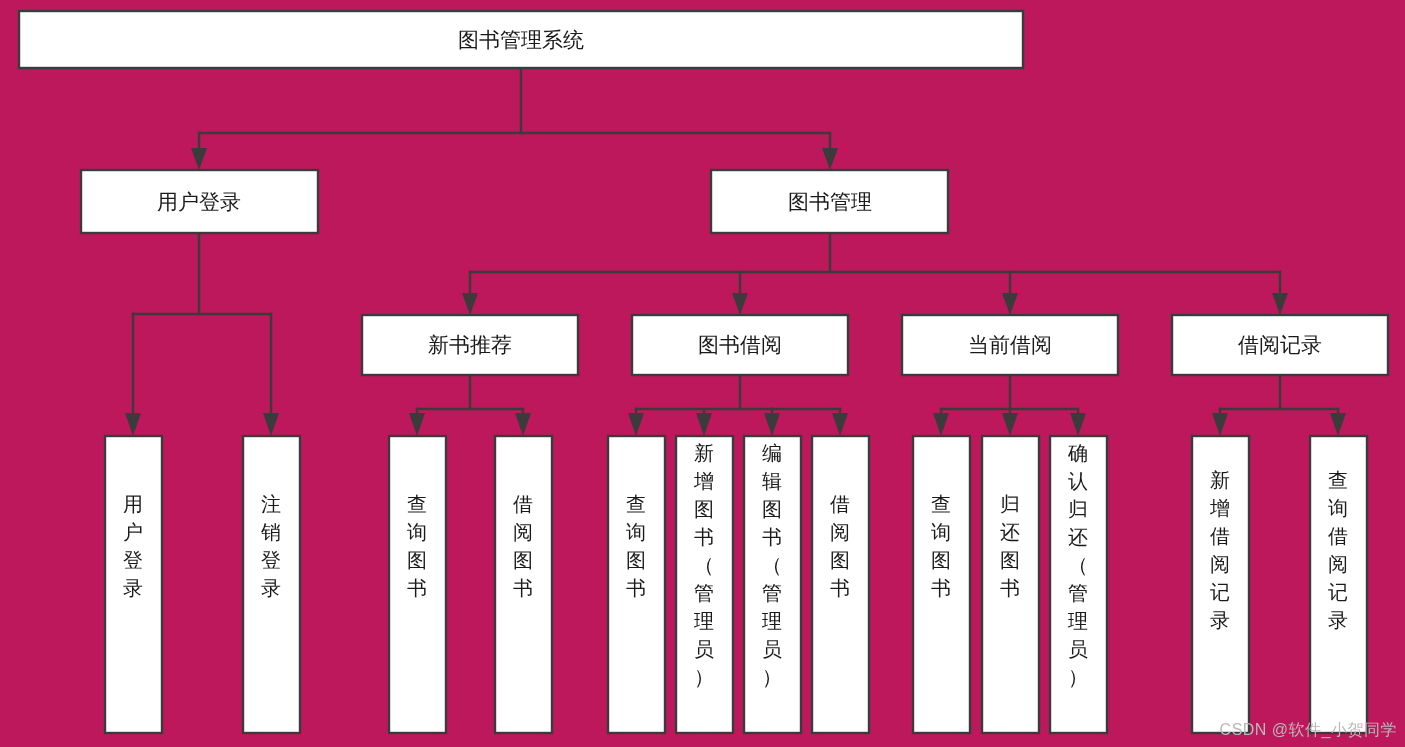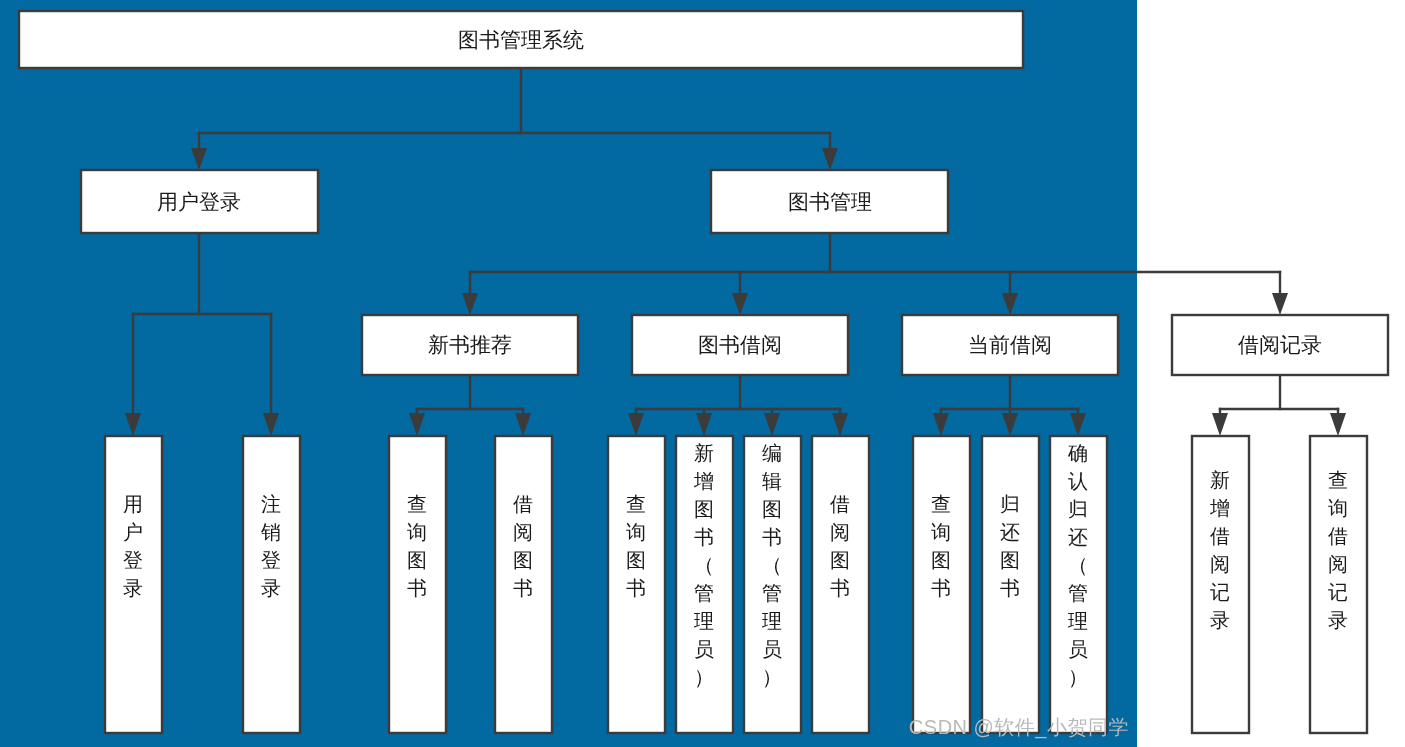--- a/index.html
+++ b/index.html
@@ -15,9 +15,9 @@
   }
   #diagram-root {
     position: relative;
-    width: 1137px;
+    width: 1405px;
     height: 747px;
-    background: #0369a1;
+    background: #be185d;
     text-align: center;
   }
   svg#diagram-svg {

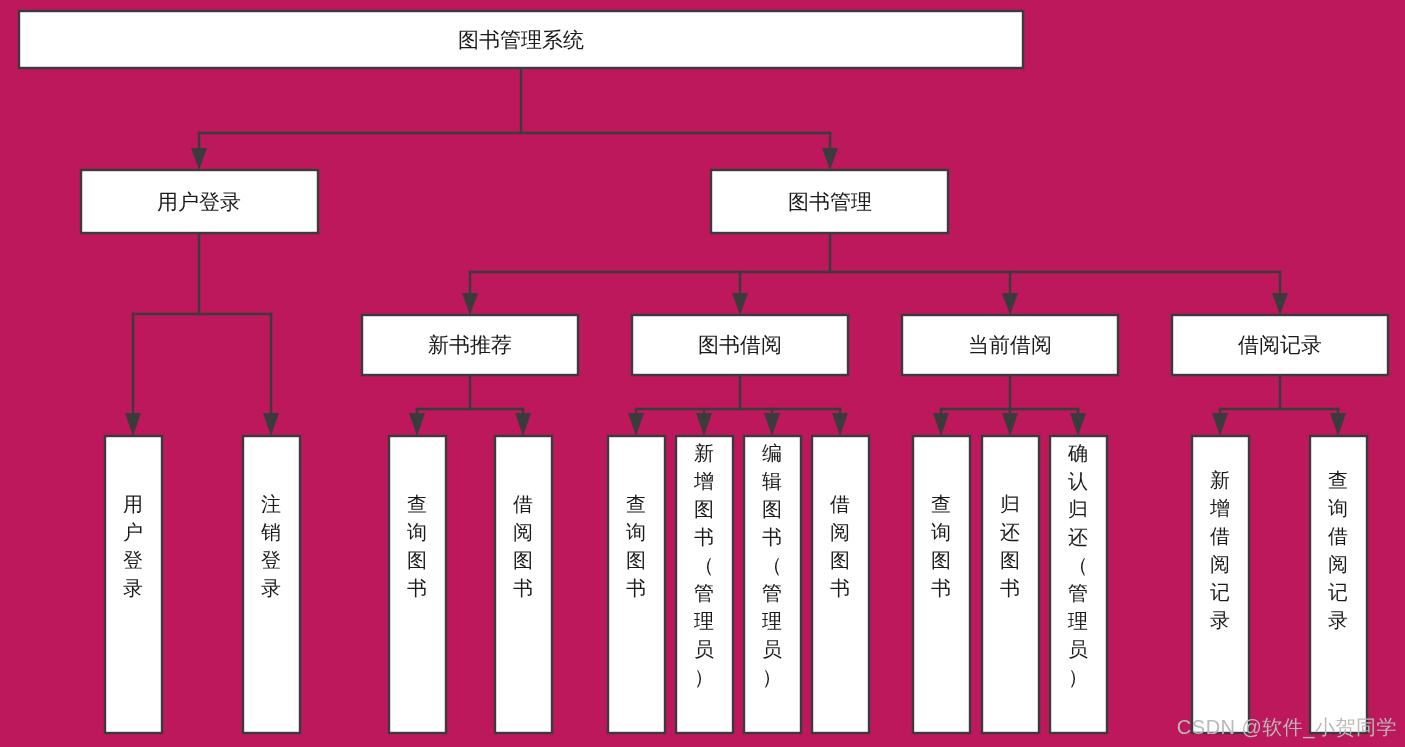--- a/index.html
+++ b/index.html
@@ -61,7 +61,7 @@
     right: 8px;
     bottom: 6px;
     font-family: "Liberation Sans", "DejaVu Sans", sans-serif;
-    font-size: 20px;
+    font-size: 16px;
     color: #b9b9b9;
     letter-spacing: 0.5px;
     white-space: nowrap;

